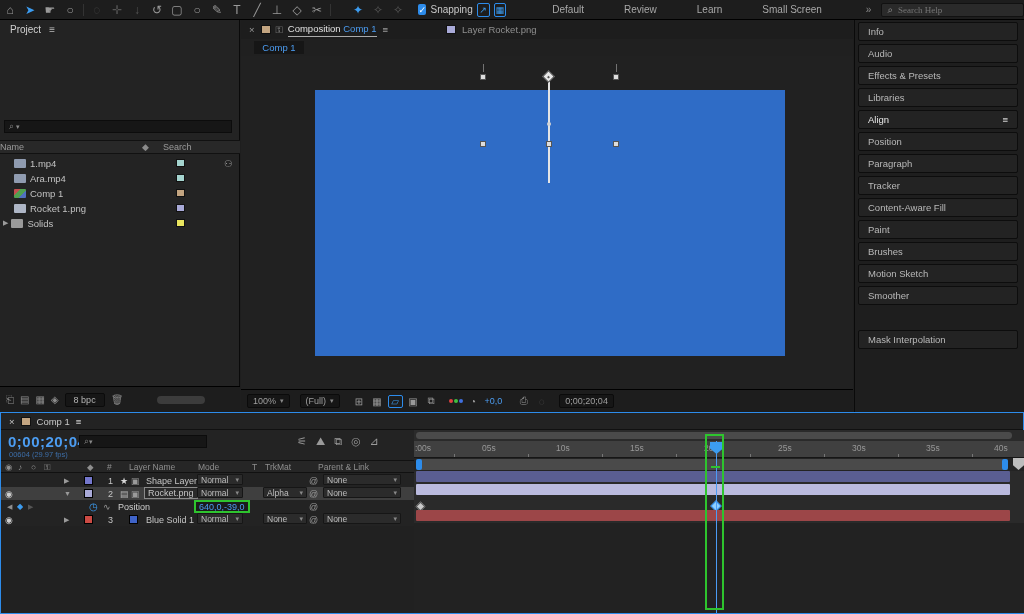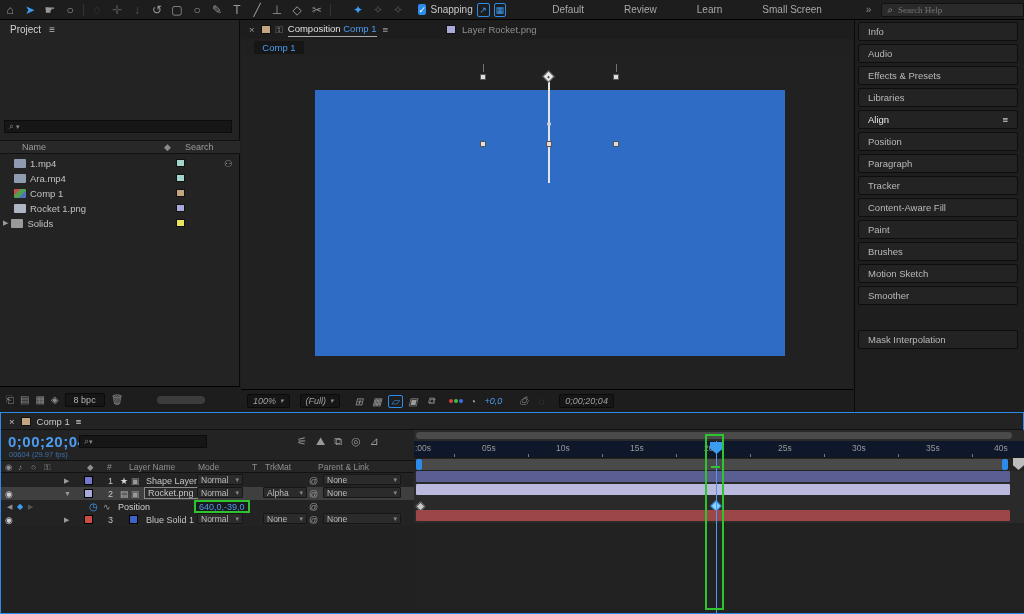--- a/index.html
+++ b/index.html
@@ -183,7 +183,7 @@
         <span class="chev">▾</span>
     </div>
     <div id="project-header">
-      <span style="margin-left:22px">Name</span>
+      <span style="">Name</span>
       <span style="margin-left:118px;color:#8a8a8a">◆</span>
       <span style="margin-left:14px">Search</span>
     </div>

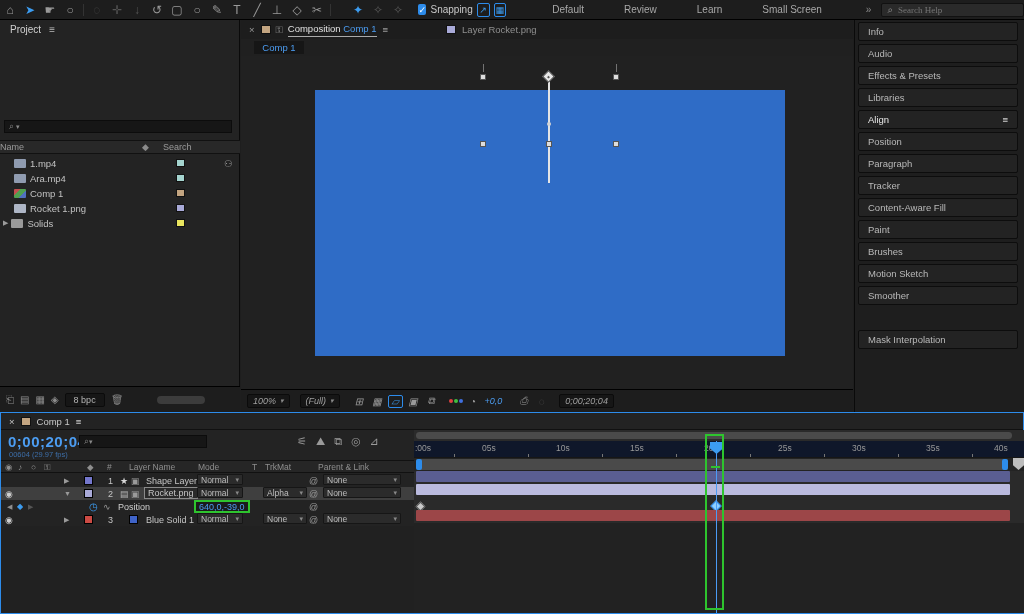--- a/index.html
+++ b/index.html
@@ -64,7 +64,7 @@
   #path-dot { position:absolute; width:4px; height:4px; border-radius:50%; background:#d5d5d5; }
   .bboxtick { position:absolute; width:1px; height:8px; background:#aaa; opacity:.6; }
   #comp-bottombar { position:absolute; left:0; top:369px; width:612px; height:23px; background:#1d1d1d;
-                    border-top:1px solid #000; display:flex; align-items:center; font-size:9px; color:#9f9f9f;font-style:italic; }
+                    border-top:1px solid #000; display:flex; align-items:center; font-size:9px; color:#9f9f9f; }
   .cbox { background:#161616; border:1px solid #0b0b0b; border-radius:2px; height:14px; display:flex;
           align-items:center; padding:0 5px; gap:4px; margin-left:6px; }
   .chev { font-size:7px; color:#8a8a8a; }

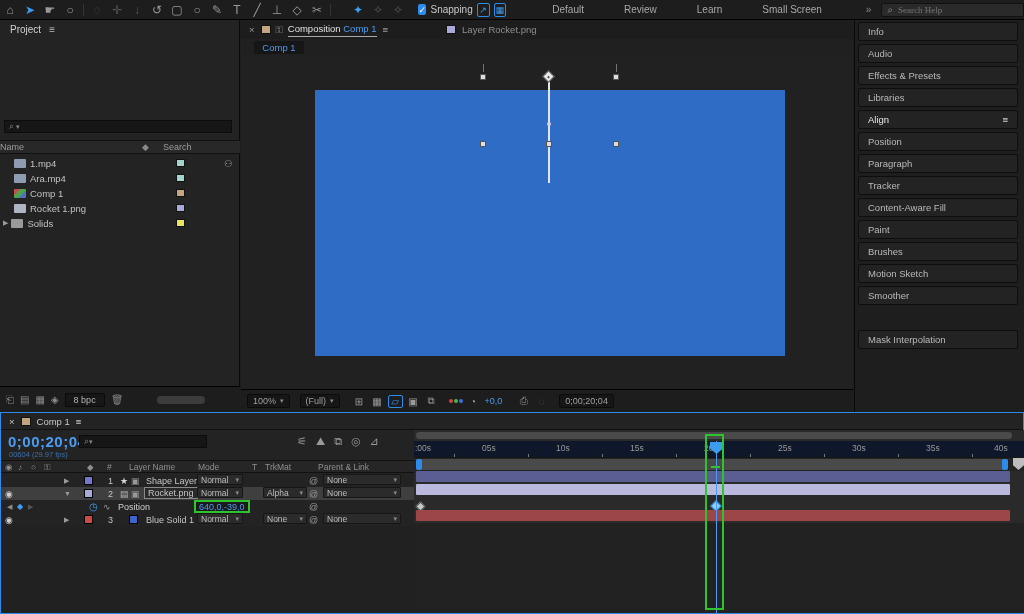--- a/index.html
+++ b/index.html
@@ -113,7 +113,7 @@
   #tl-right { position:absolute; left:413px; top:17px; width:610px; height:183px; background:#2a2a2a; }
   #tl-minibar { position:absolute; left:2px; top:2px; width:596px; height:7px; background:#1a1a1a; border-radius:3px;}
   #tl-minibar .handle { position:static; width:100%; height:7px; background:#4a4a4a; border-radius:3px; border:none;}
-  #tl-ruler { position:absolute; left:0; top:11px; width:610px; height:17px; background:#0f172a; border-bottom:1px solid #161616;}
+  #tl-ruler { position:absolute; left:0; top:11px; width:610px; height:17px; background:#404040; border-bottom:1px solid #161616;}
   .tick { position:absolute; top:2px; color:#989898; font-size:8.5px; }
   .tickmark { position:absolute; top:13px; width:1px; height:3px; background:#777; }
   #workarea-track { position:absolute; left:0; top:28px; width:610px; height:13px; background:#232323; }

